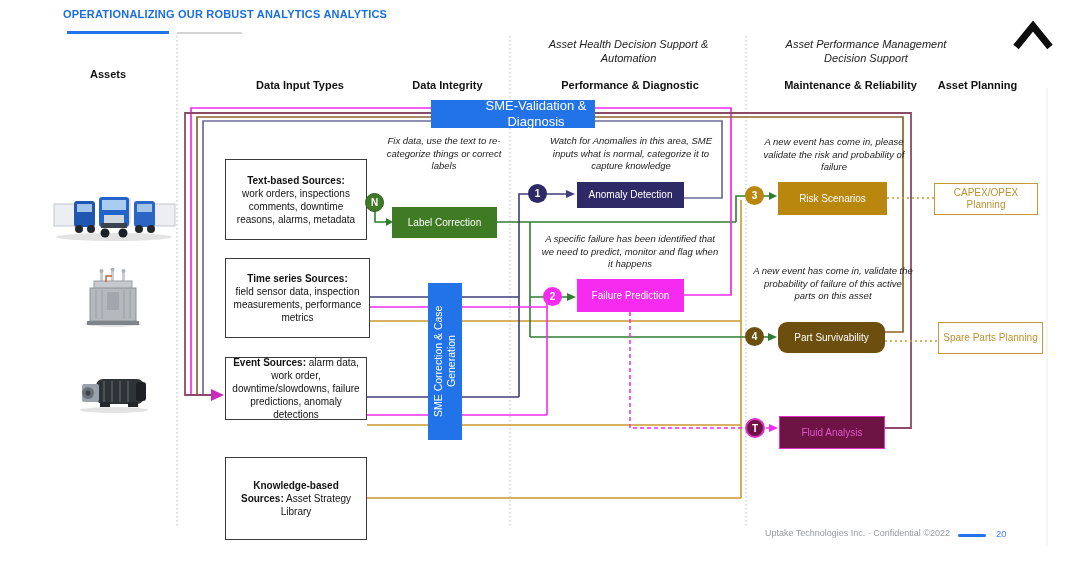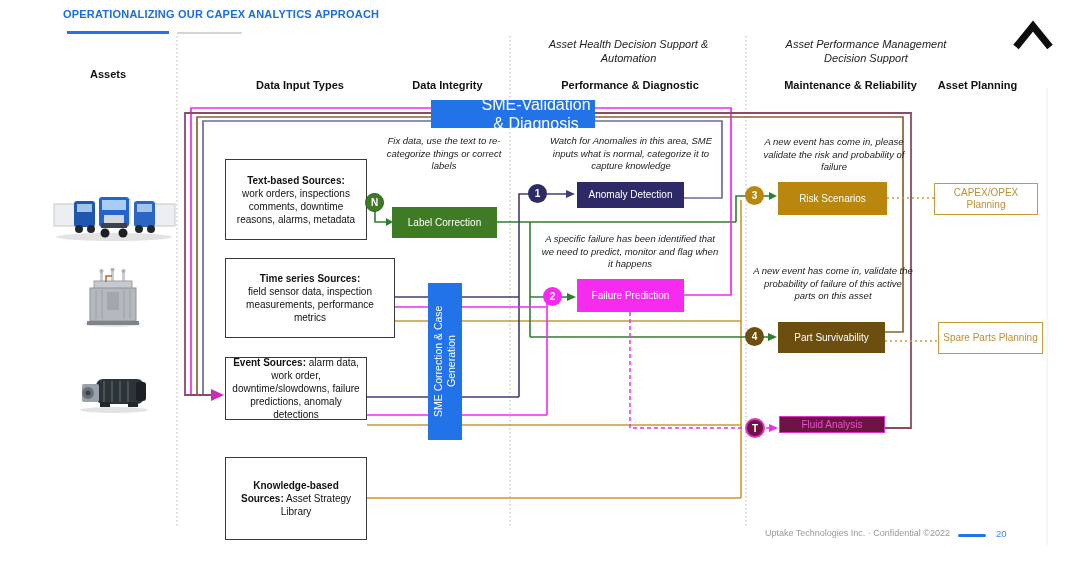--- a/index.html
+++ b/index.html
@@ -76,7 +76,7 @@
     <polyline points="1016,47 1033,26 1050,47" stroke="#0d0d0d" stroke-width="7" fill="none"></polyline>
   </svg>
 
-  <div class="abs title" style="left:63px;top:8px;">OPERATIONALIZING OUR CAPEX ANALYTICS APPROACH</div>
+  <div class="abs title" style="left:63px;top:8px;">OPERATIONALIZING OUR ROBUST ANALYTICS ANALYTICS</div>
   <div class="abs" style="left:67px;top:31px;width:102px;height:3px;background:#2573ec;z-index:2;"></div>
   <div class="abs" style="left:177px;top:32px;width:65px;height:2px;background:#d5d5d5;z-index:2;"></div>
 

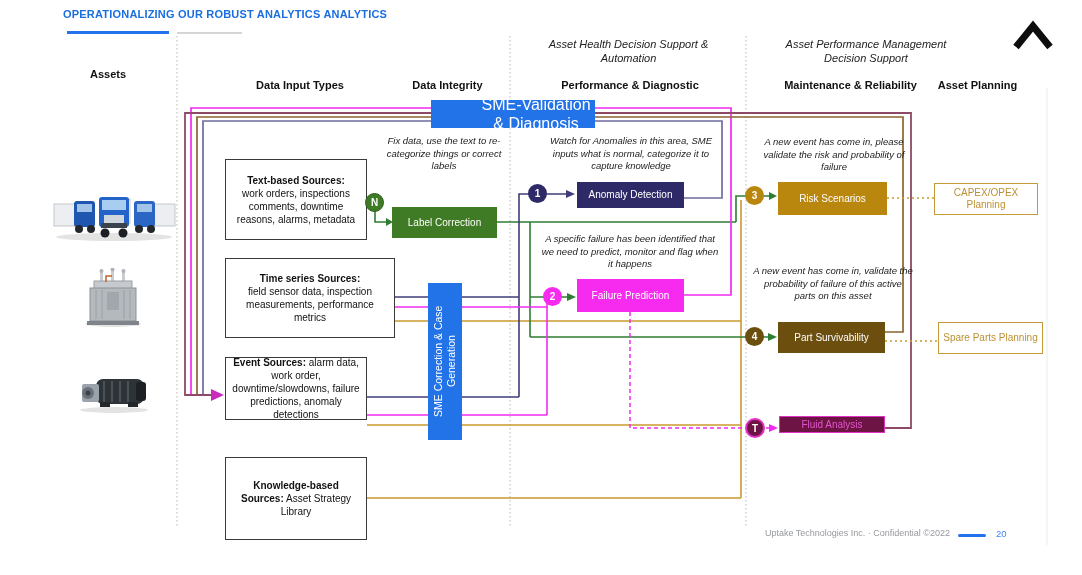--- a/index.html
+++ b/index.html
@@ -161,7 +161,7 @@
     <div><span class="t-inline">Knowledge-based Sources:</span> <span>Asset Strategy Library</span></div>
   </div>
 
-  <div class="abs pbox" style="left:431px;top:100px;width:164px;height:28px;background:#2272e8;font-size:16px;padding-left:46px;">SME-Validation &amp; Diagnosis</div>
+  <div class="abs pbox" style="left:431px;top:100px;width:164px;height:28px;background:#2272e8;font-size:13px;padding-left:46px;">SME-Validation &amp; Diagnosis</div>
   <div class="abs pbox" style="left:392px;top:207px;width:105px;height:31px;background:#3f7a24;">Label Correction</div>
   <div class="abs pbox" style="left:428px;top:283px;width:34px;height:157px;background:#2272e8;">
     <span class="vert">SME Correction &amp; Case Generation</span>

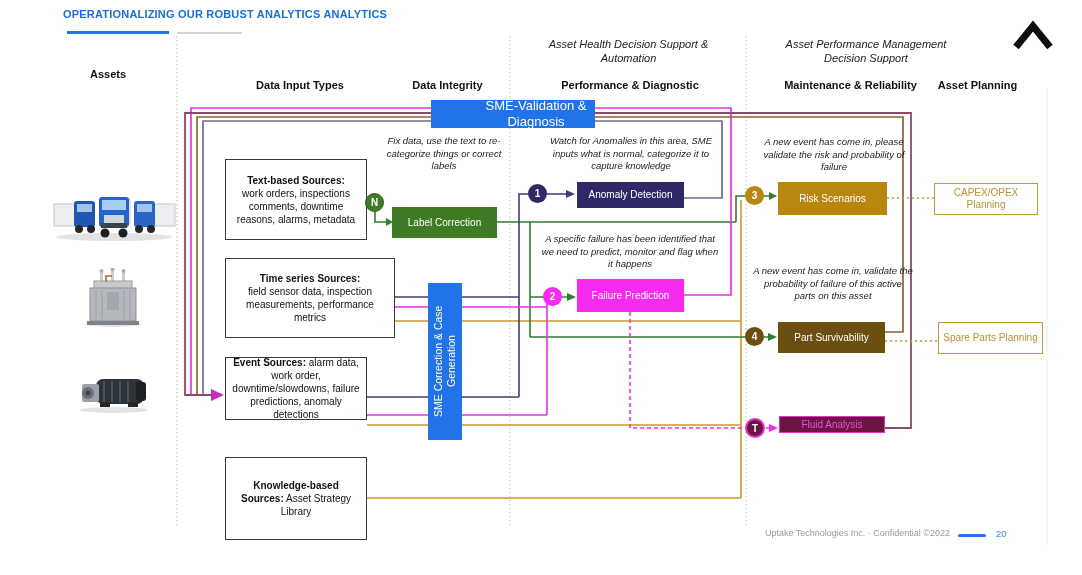--- a/index.html
+++ b/index.html
@@ -151,7 +151,7 @@
   <div class="abs src" style="left:225px;top:159px;width:142px;height:81px;justify-content:center;">
     <div><span class="t-block">Text-based Sources:</span><span>work orders, inspections comments, downtime reasons, alarms, metadata</span></div>
   </div>
-  <div class="abs src" style="left:225px;top:258px;width:170px;height:80px;">
+  <div class="abs src" style="left:225px;top:258px;width:145px;height:80px;">
     <div><span class="t-block">Time series Sources:</span><span>field sensor data, inspection measurements, performance metrics</span></div>
   </div>
   <div class="abs src" style="left:225px;top:357px;width:142px;height:63px;">

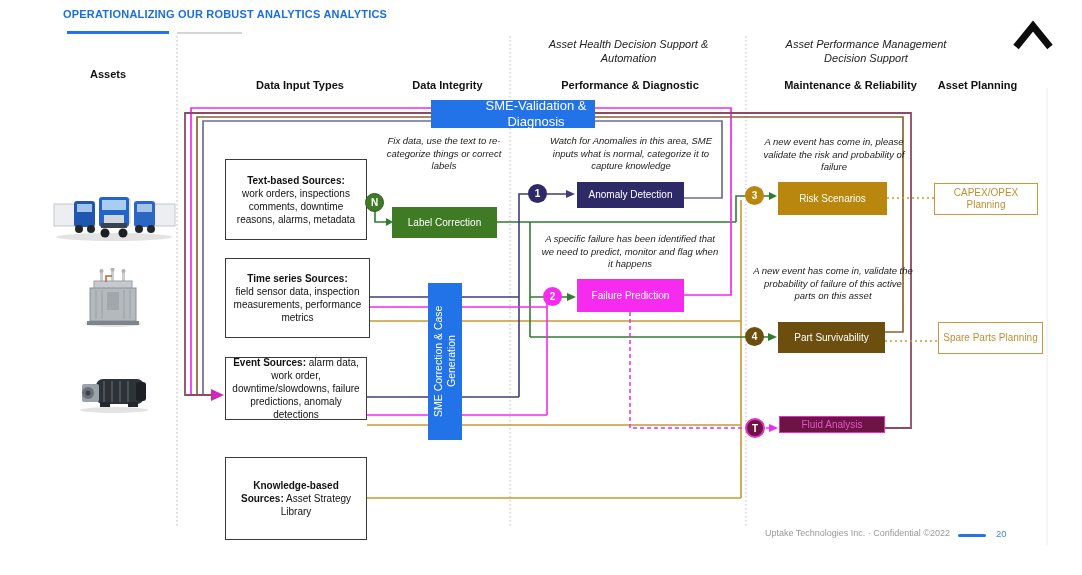--- a/index.html
+++ b/index.html
@@ -169,7 +169,7 @@
   <div class="abs pbox" style="left:577px;top:182px;width:107px;height:26px;background:#2e2a67;">Anomaly Detection</div>
   <div class="abs pbox" style="left:577px;top:279px;width:107px;height:33px;background:#f72bf0;">Failure Prediction</div>
   <div class="abs pbox" style="left:778px;top:182px;width:109px;height:33px;background:#b9860e;">Risk Scenarios</div>
-  <div class="abs pbox" style="left:778px;top:322px;width:107px;height:31px;background:#6c4e0e;">Part Survivability</div>
+  <div class="abs pbox" style="left:778px;top:322px;width:107px;height:31px;background:#6c4e0e;border-radius:9px;">Part Survivability</div>
   <div class="abs pbox" style="left:779px;top:416px;width:106px;height:17px;background:#6e1444;border:1.5px solid #e131c6;color:#e056cc;">Fluid Analysis</div>
 
   <div class="abs pbox" style="left:934px;top:183px;width:104px;height:32px;background:#fff;border:1.5px solid #c49a3a;color:#be9032;">CAPEX/OPEX Planning</div>

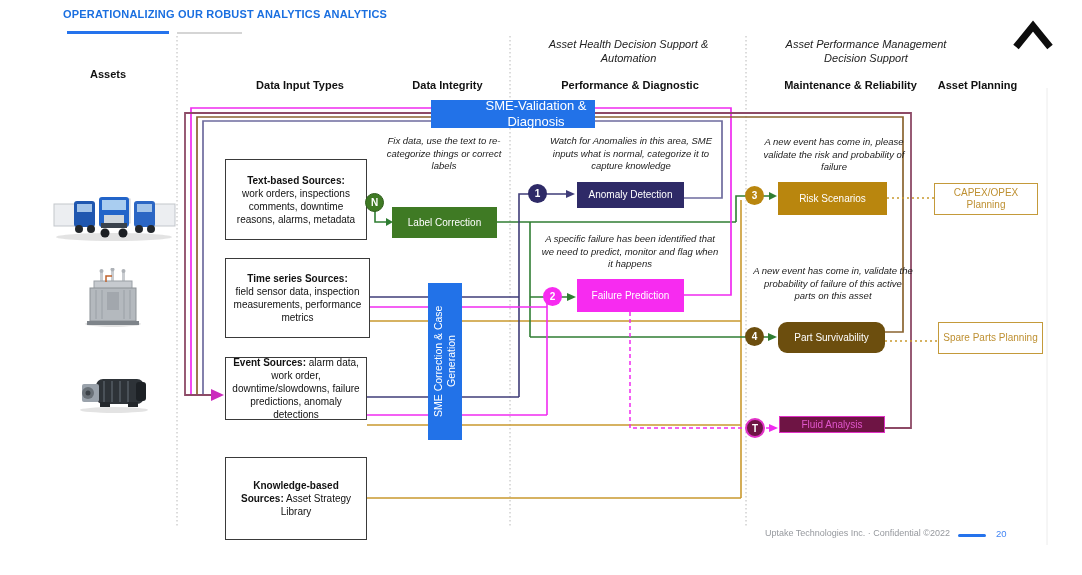--- a/index.html
+++ b/index.html
@@ -170,7 +170,7 @@
   <div class="abs pbox" style="left:577px;top:279px;width:107px;height:33px;background:#f72bf0;">Failure Prediction</div>
   <div class="abs pbox" style="left:778px;top:182px;width:109px;height:33px;background:#b9860e;">Risk Scenarios</div>
   <div class="abs pbox" style="left:778px;top:322px;width:107px;height:31px;background:#6c4e0e;border-radius:9px;">Part Survivability</div>
-  <div class="abs pbox" style="left:779px;top:416px;width:106px;height:17px;background:#6e1444;border:1.5px solid #e131c6;color:#e056cc;">Fluid Analysis</div>
+  <div class="abs pbox" style="left:779px;top:416px;width:106px;height:33px;background:#6e1444;border:1.5px solid #e131c6;color:#e056cc;">Fluid Analysis</div>
 
   <div class="abs pbox" style="left:934px;top:183px;width:104px;height:32px;background:#fff;border:1.5px solid #c49a3a;color:#be9032;">CAPEX/OPEX Planning</div>
   <div class="abs pbox" style="left:938px;top:322px;width:105px;height:32px;background:#fff;border:1.5px solid #c49a3a;color:#be9032;">Spare Parts Planning</div>

